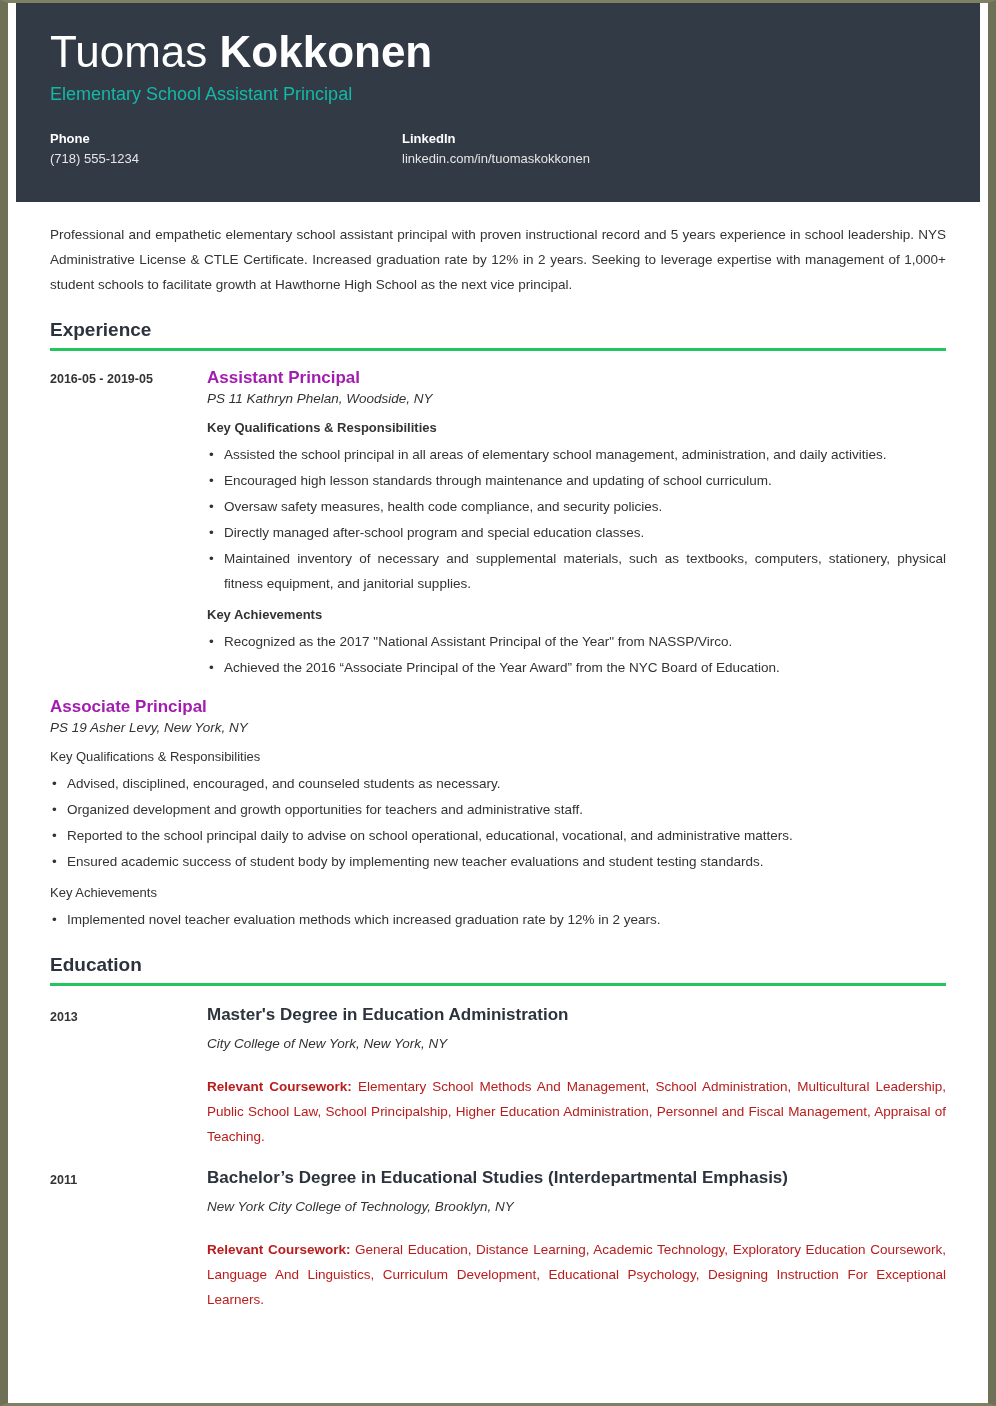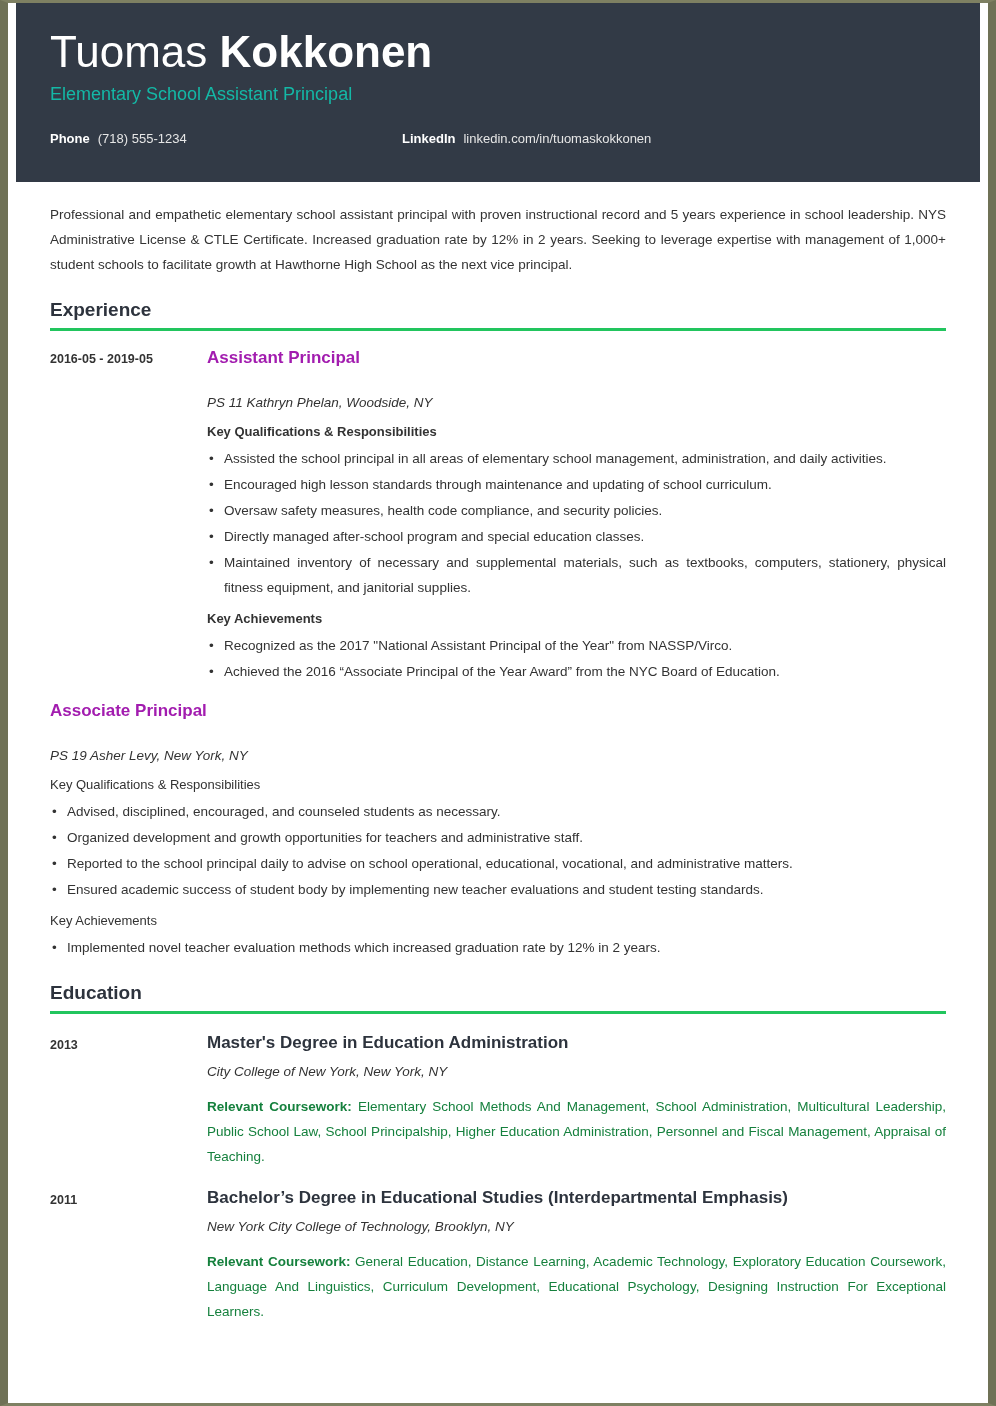--- a/index.html
+++ b/index.html
@@ -71,6 +71,7 @@
   .contact-cell {
     display: flex;
     align-items: baseline;
+    flex-direction: column;
   }
   .contact-cell.first { width: 352px; }
   .contact-label {

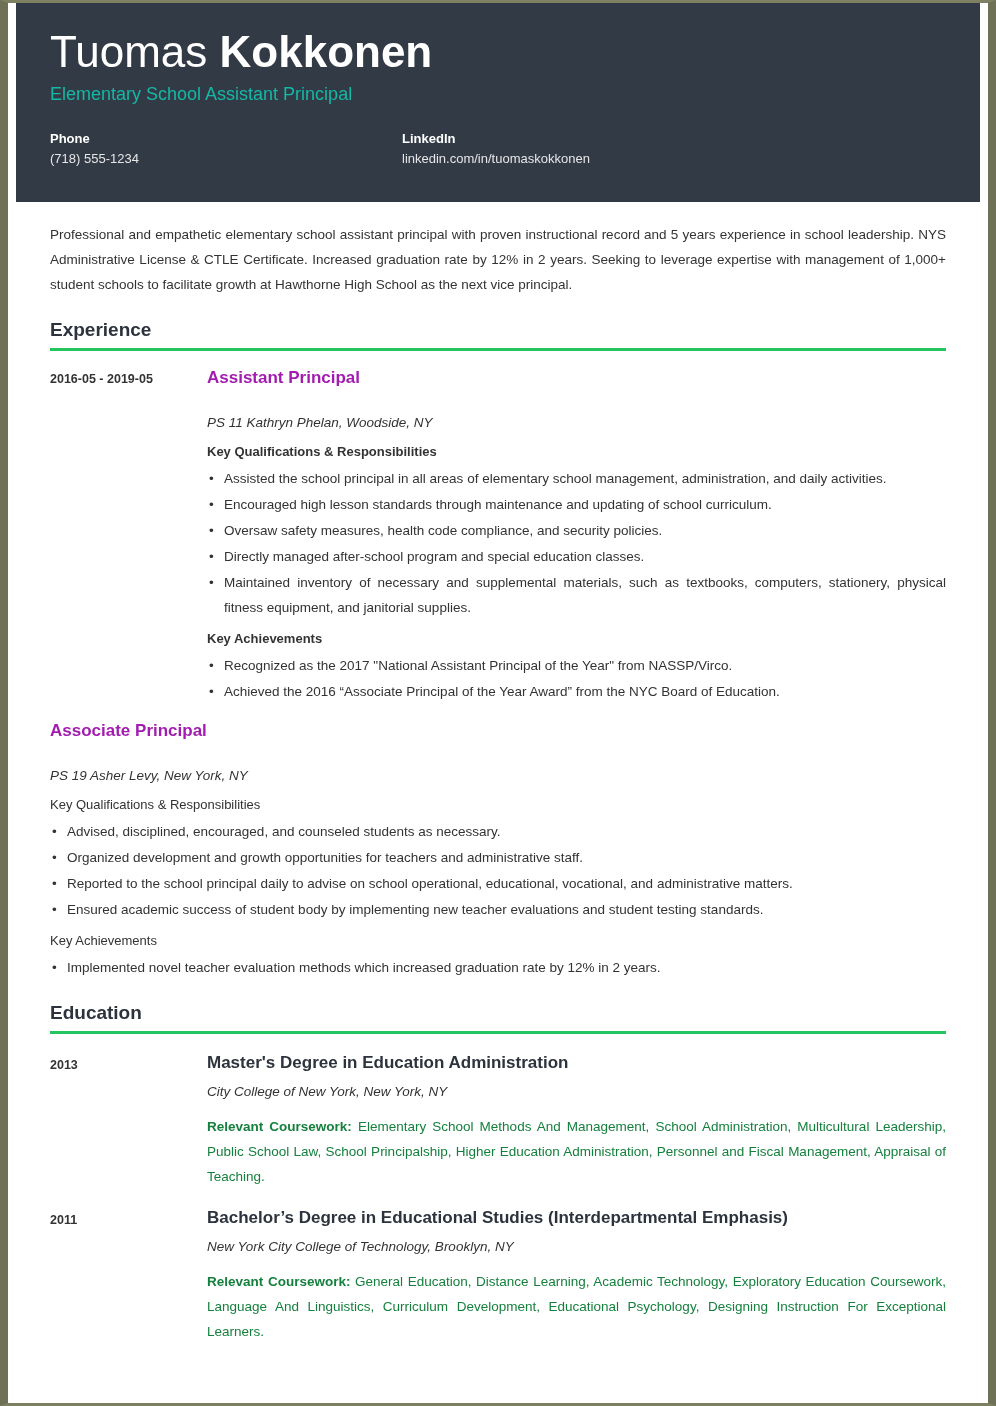--- a/index.html
+++ b/index.html
@@ -133,7 +133,7 @@
     font-size: 13.5px;
     font-style: italic;
     color: #333333;
-    margin-top: 24px;
+    margin-top: 0;
     line-height: 20px;
   }
   .block-label {

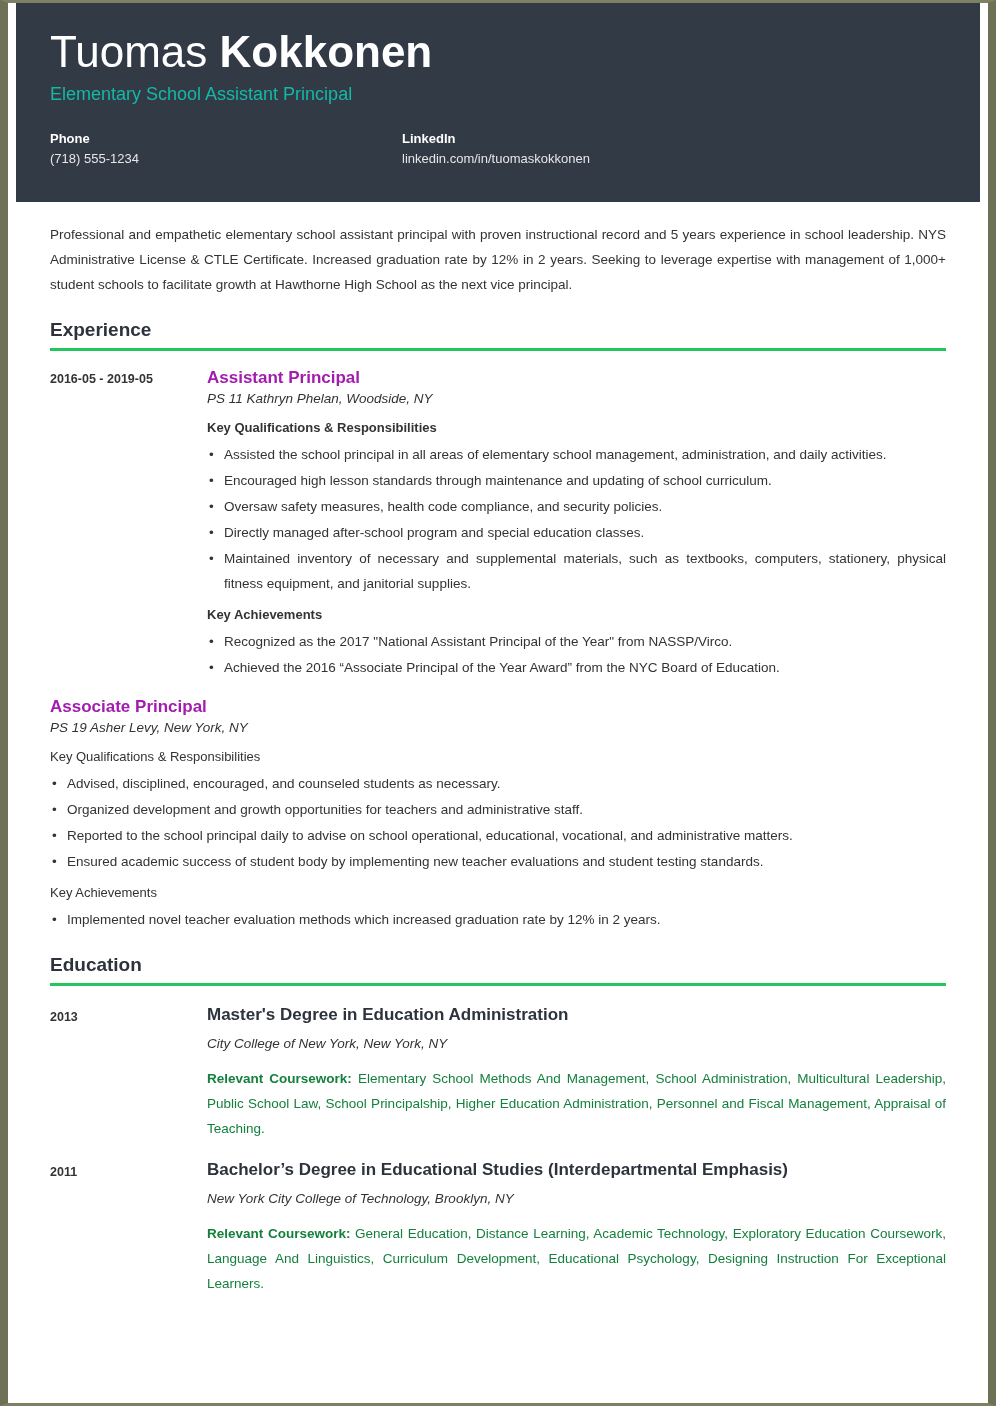--- a/index.html
+++ b/index.html
@@ -191,8 +191,8 @@
   .coursework {
     font-size: 13.5px;
     line-height: 25px;
-    color: #15803d;
-    margin-top: 12px;
+    color: #b91c1c;
+    margin-top: 20px;
     text-align: justify;
   }
   .coursework .ck-label { font-weight: bold; }

